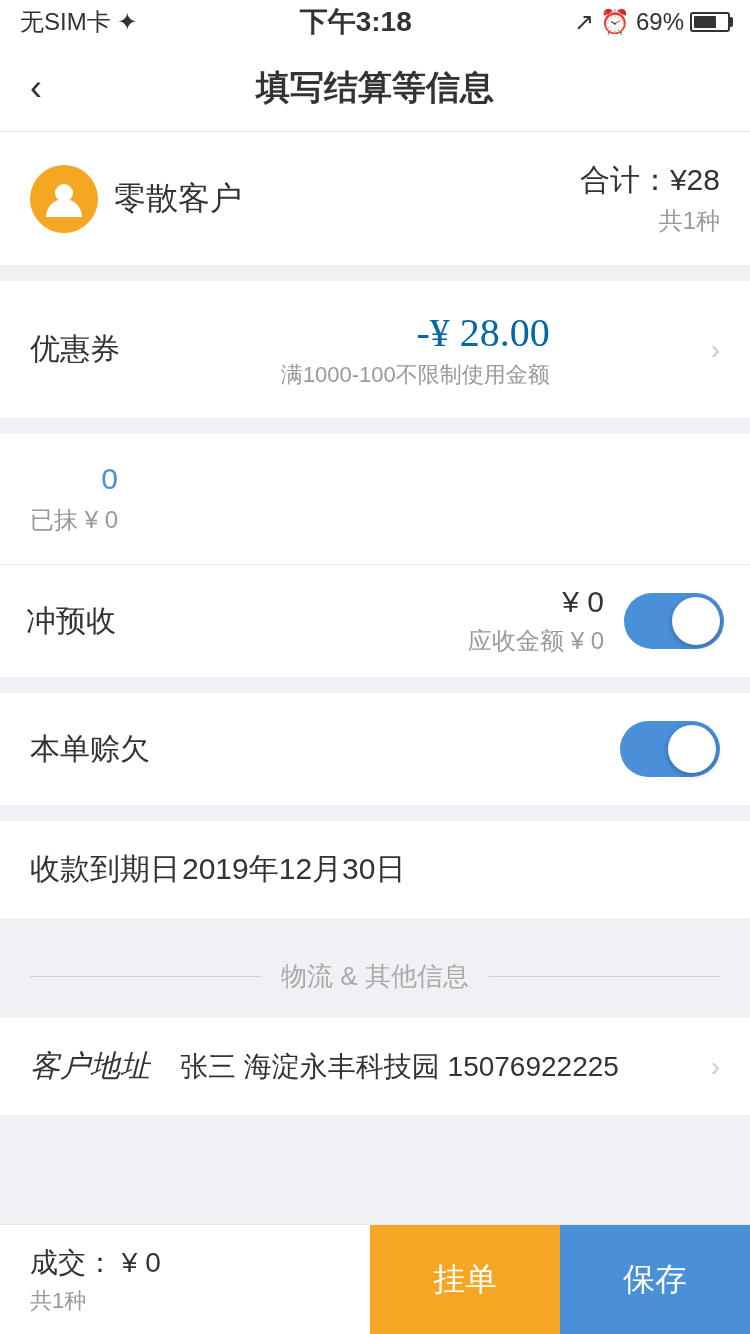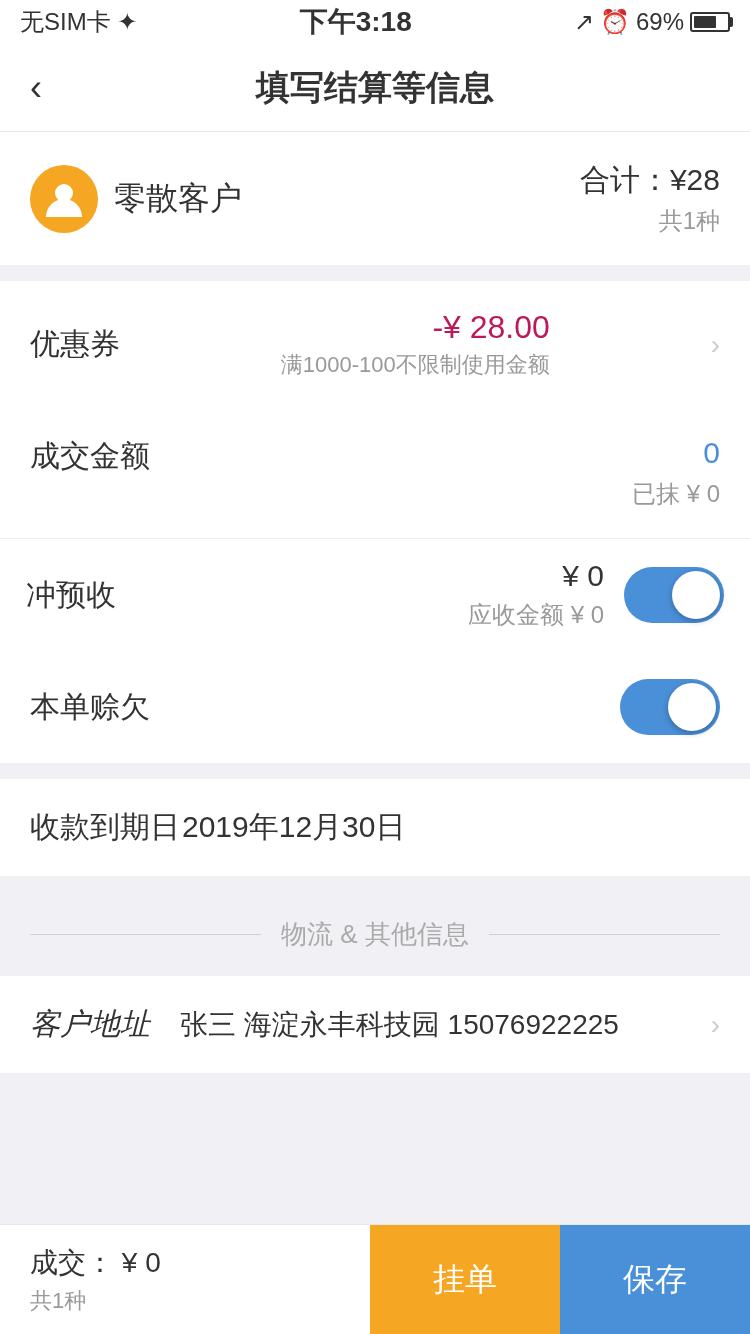--- a/index.html
+++ b/index.html
@@ -75,6 +75,7 @@
     
     .card {
       background: #fff;
+      margin-bottom: 16px;
     }
 
     

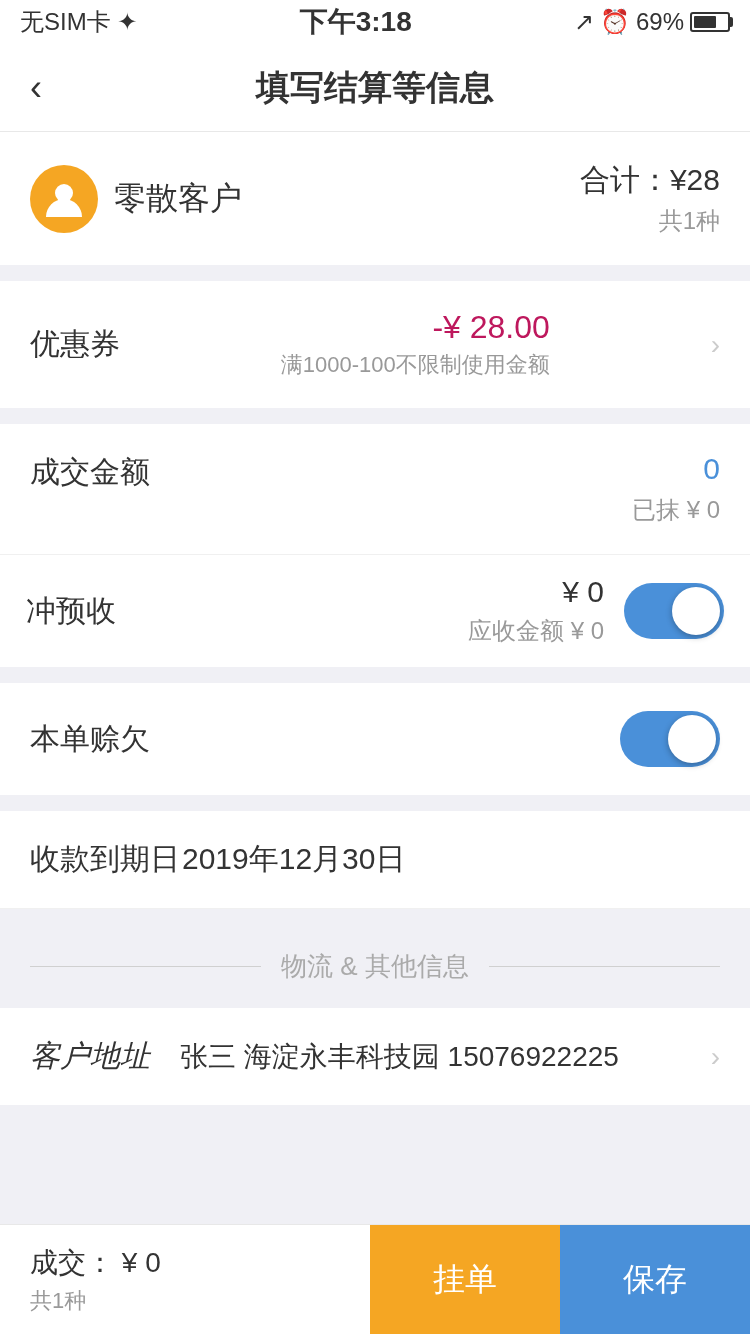--- a/index.html
+++ b/index.html
@@ -142,9 +142,10 @@
       text-align: right;
     }
     .discount-amount {
-      font-size: 32px;
-      color: #be185d;
+      font-size: 40px;
+      color: #0369a1;
       font-weight: 500;
+      font-family: Liberation Serif, serif;
     }
     .discount-desc {
       font-size: 22px;

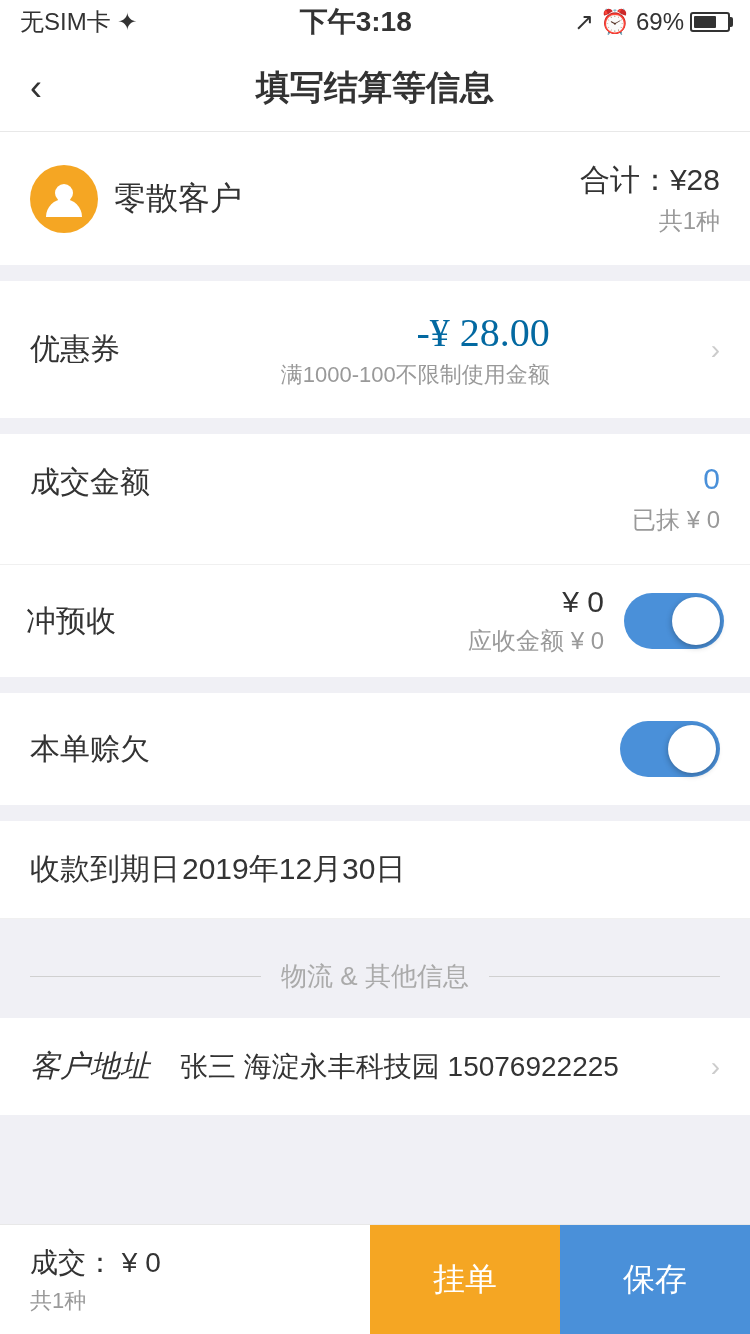--- a/index.html
+++ b/index.html
@@ -420,7 +420,6 @@
   <div class="card">
 
     <div class="amount-row">
-      <span class="row-label">成交金额</span>
       <div class="amount-right-block">
         <div class="amount-top-row">
           <span class="row-value-blue">0</span>

